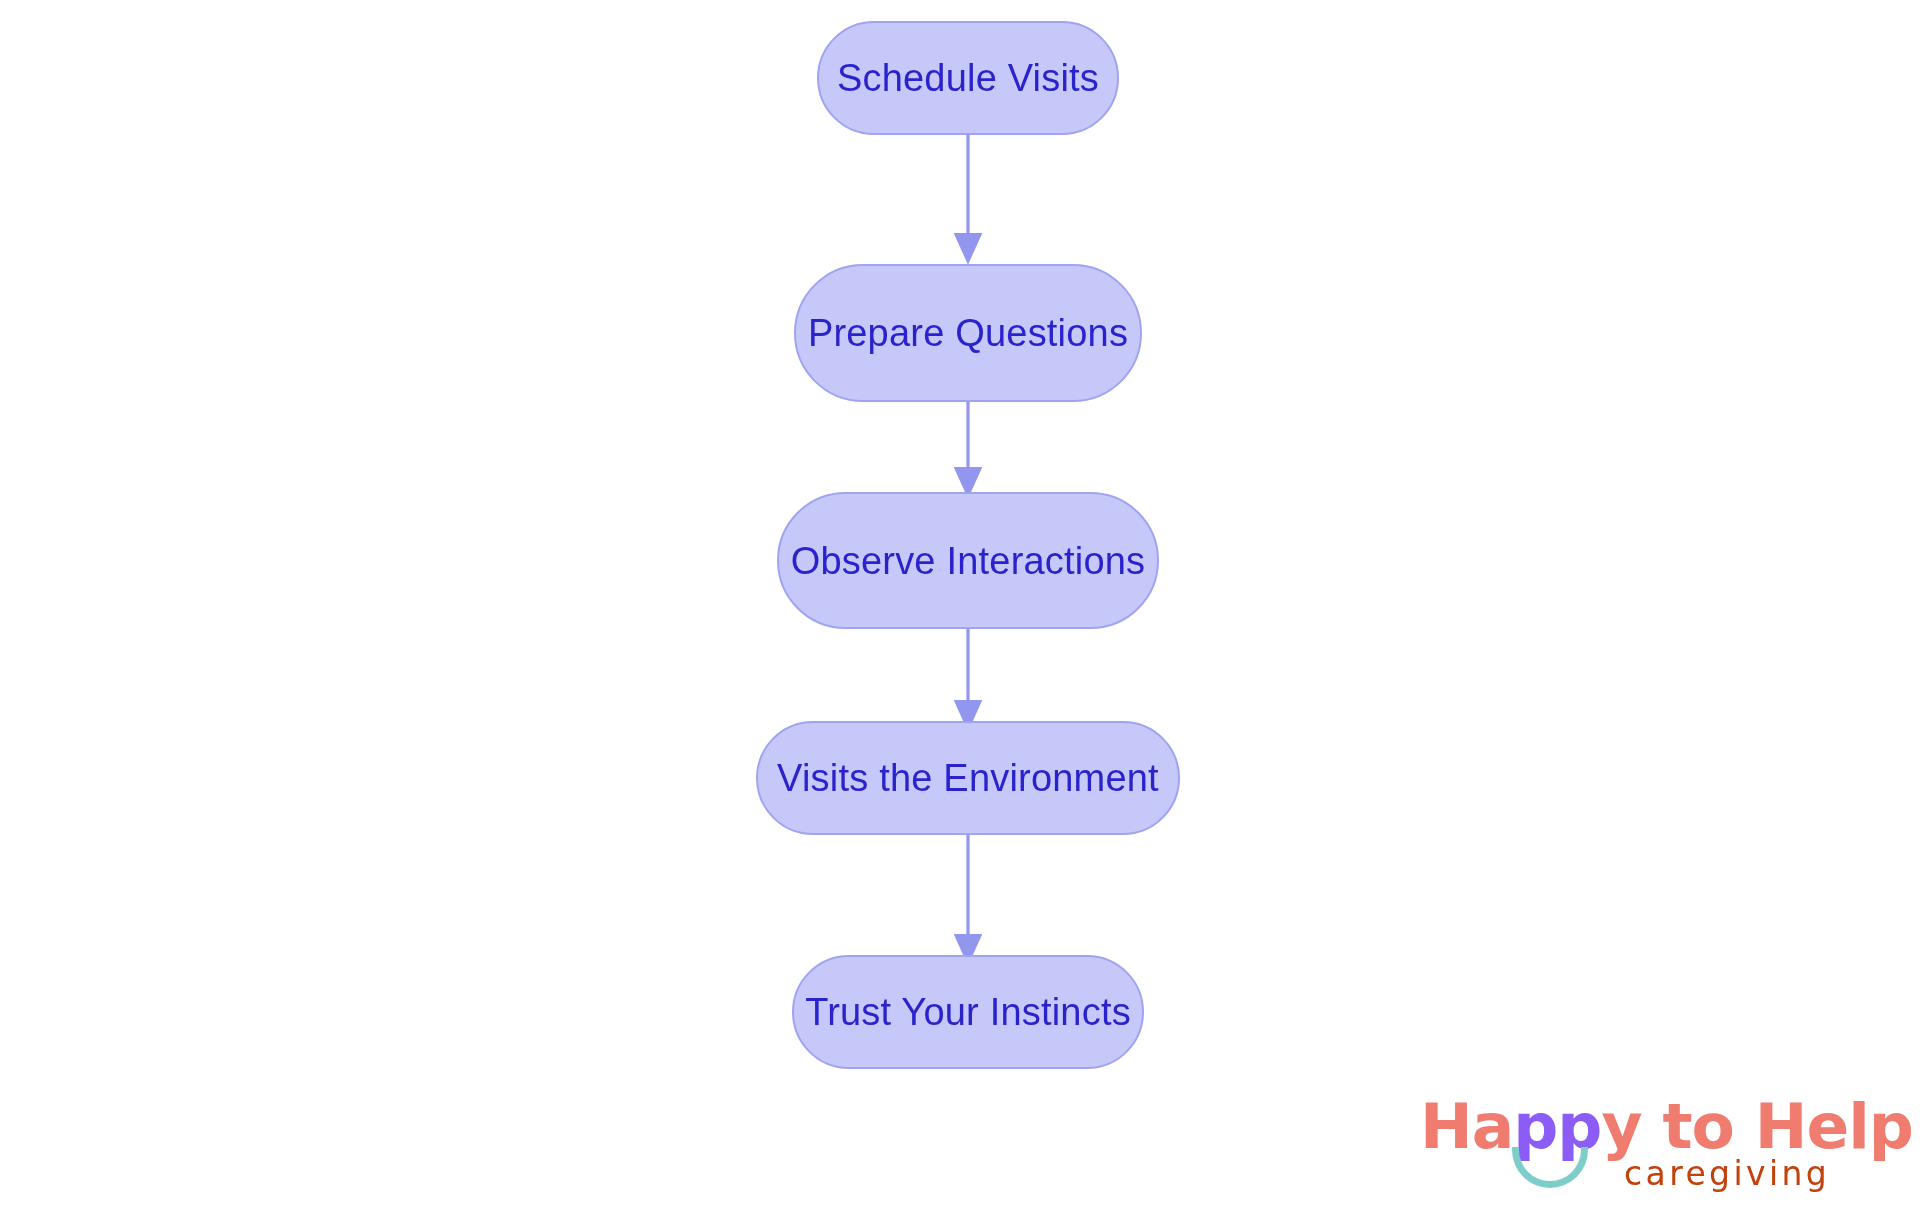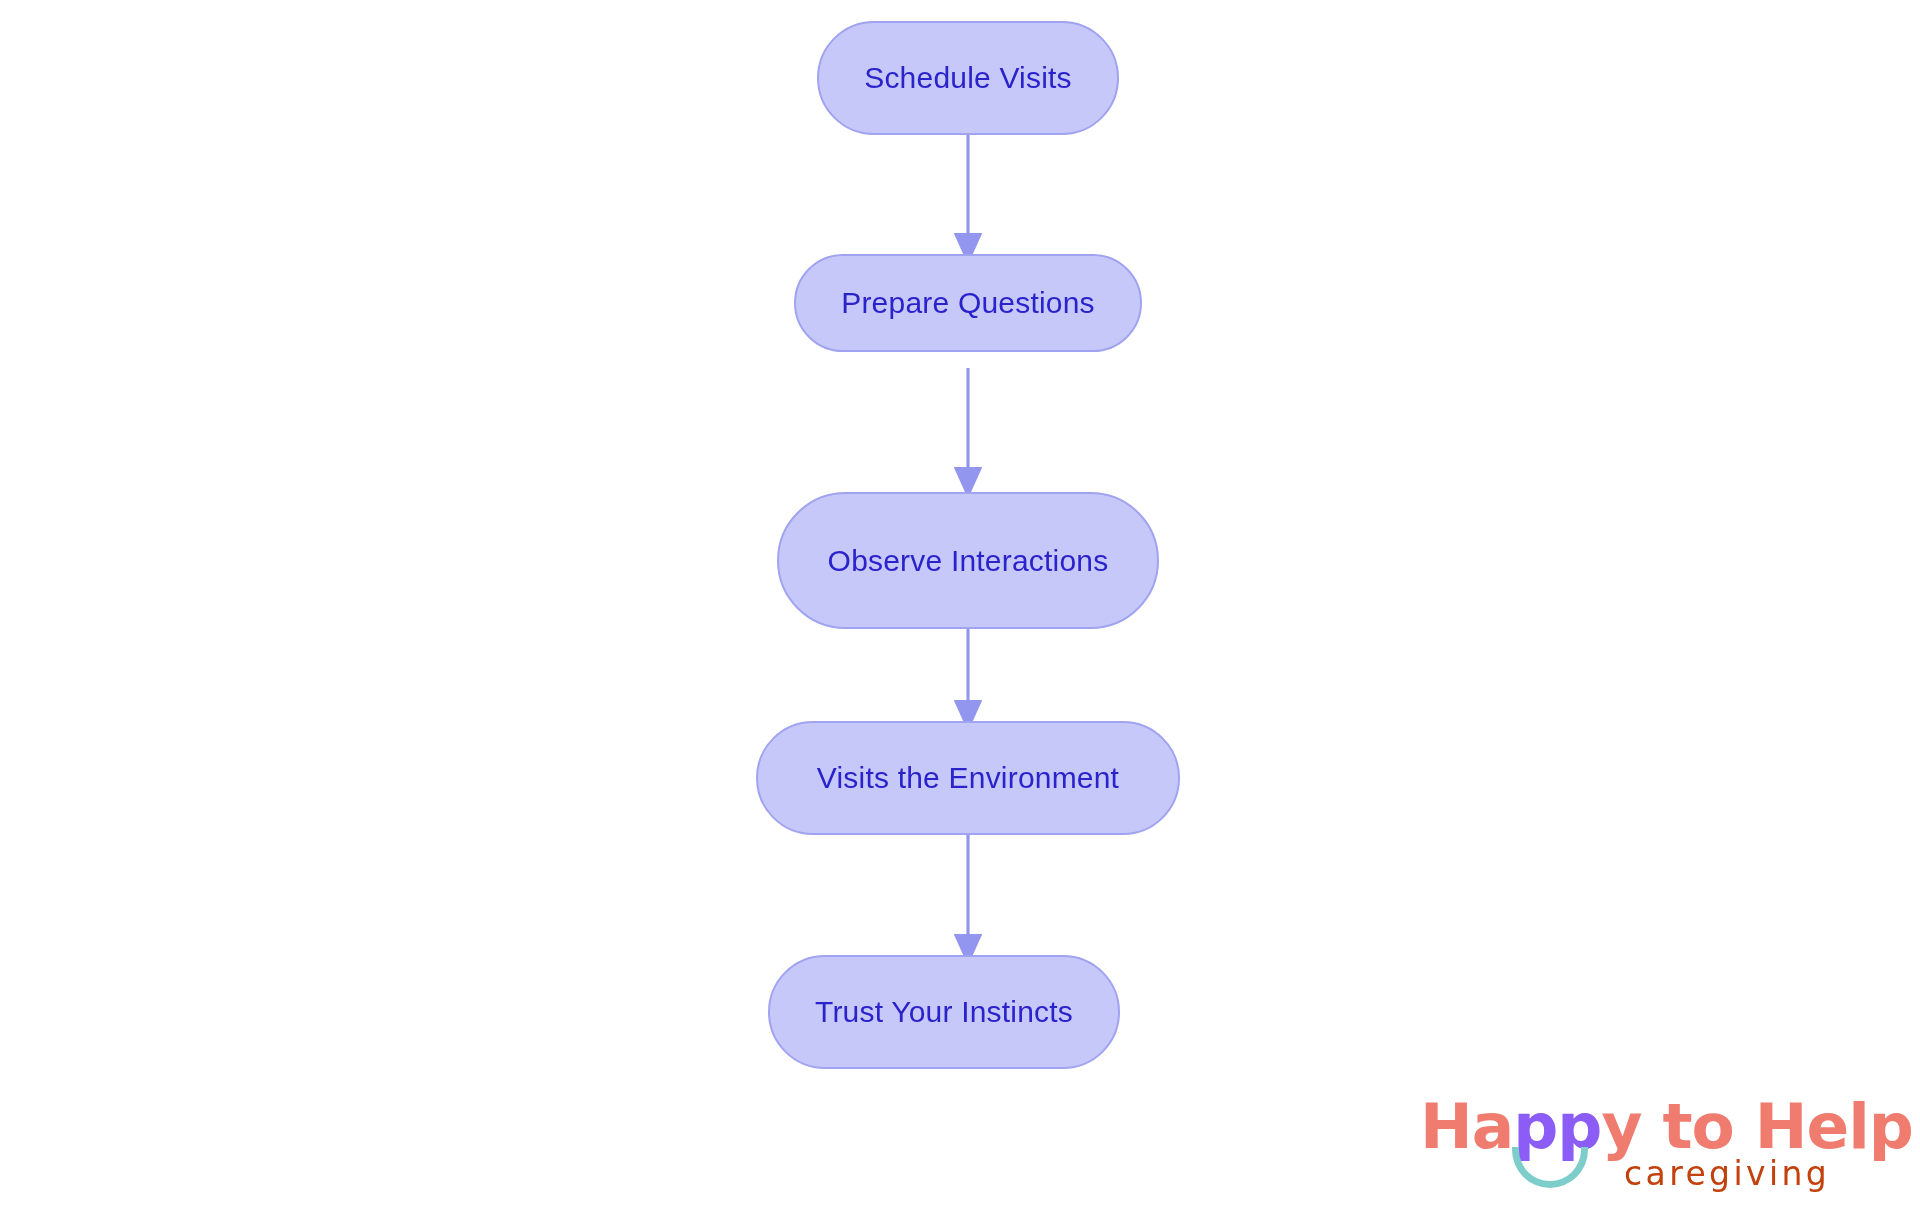--- a/index.html
+++ b/index.html
@@ -45,7 +45,7 @@
   .node-label {
     color: #2A23CC;
     font-family: "Liberation Sans", sans-serif;
-    font-size: 30px;
+    font-size: 38px;
     font-weight: 400;
     letter-spacing: 0.2px;
     white-space: nowrap;

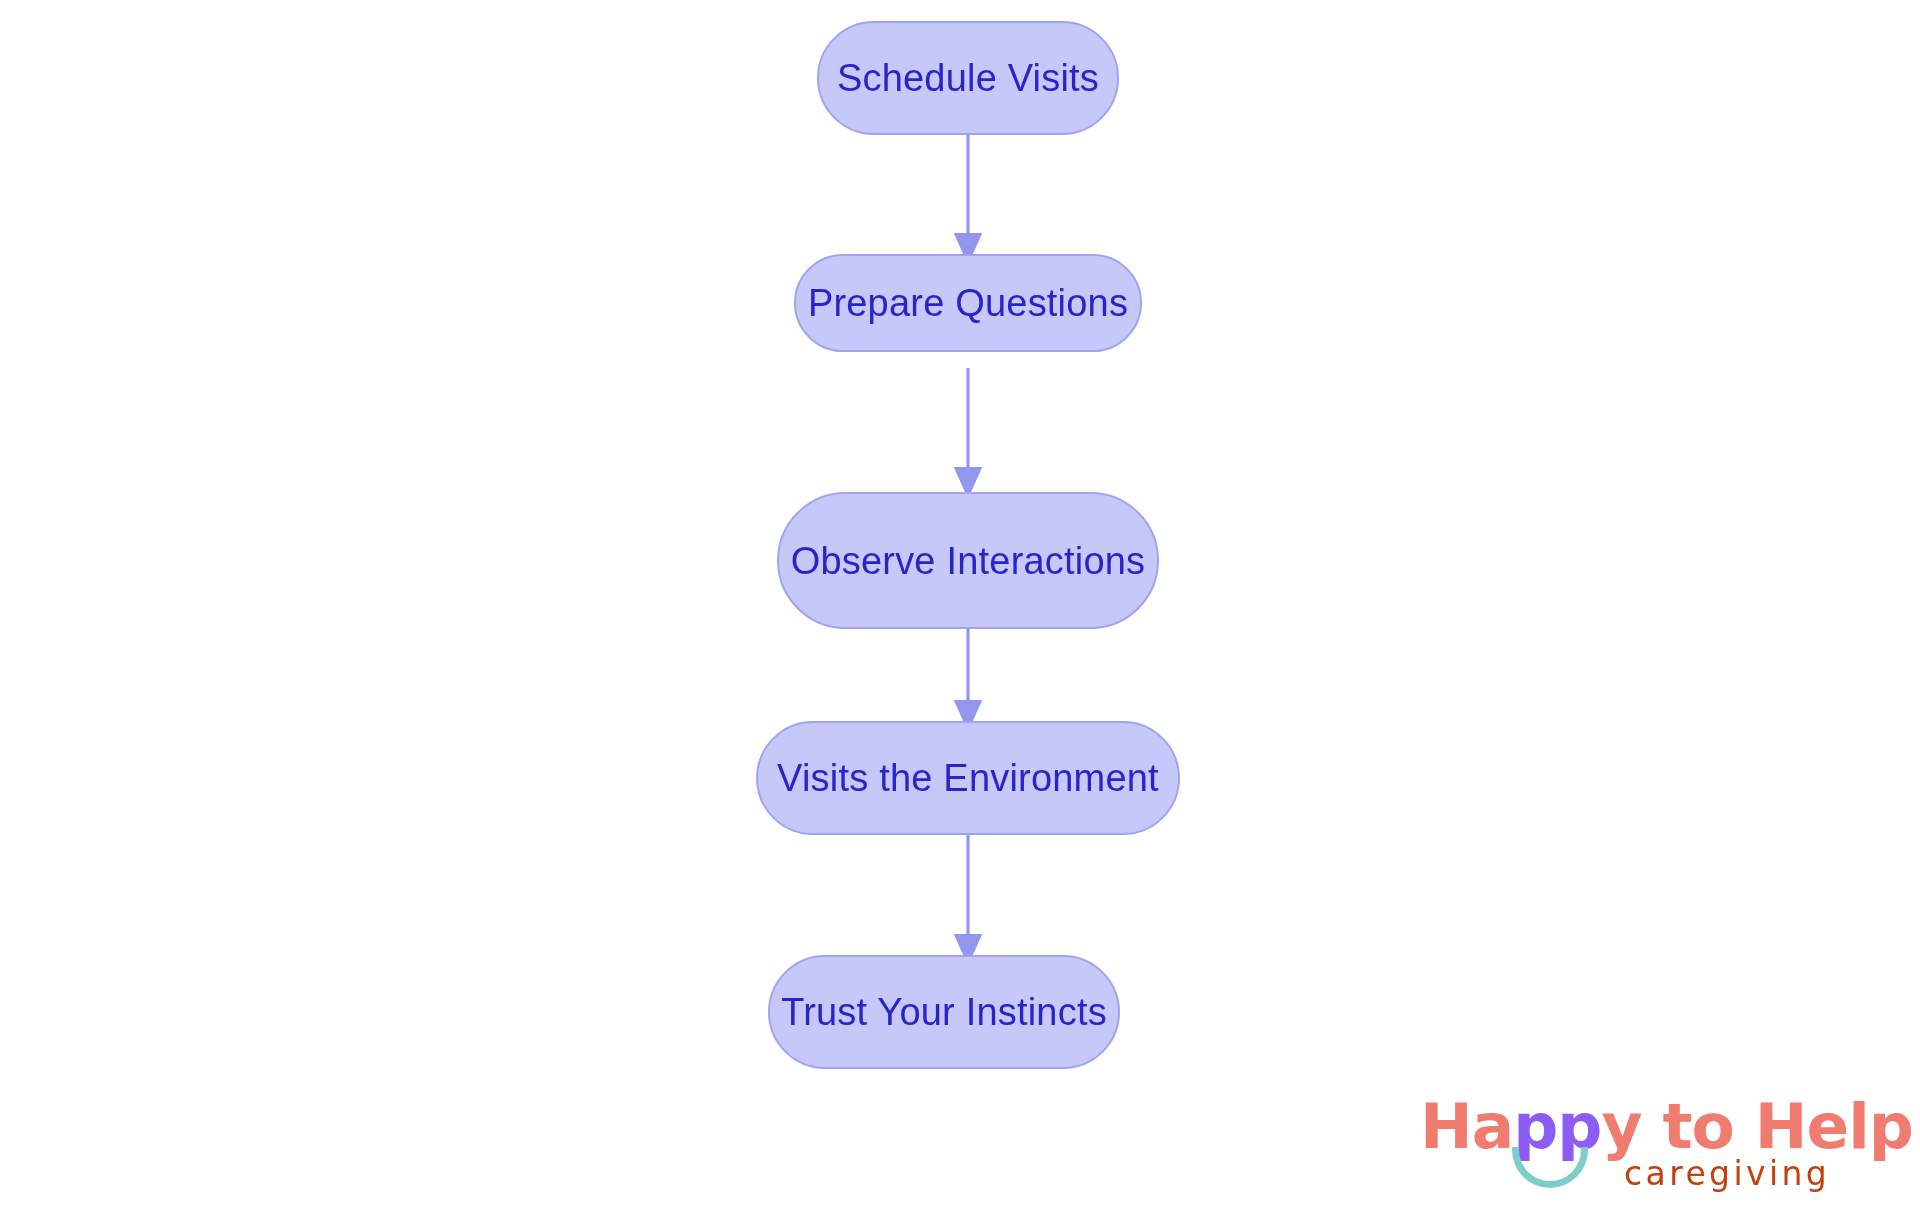--- a/index.html
+++ b/index.html
@@ -123,7 +123,7 @@
     <span class="node-label">Schedule Visits</span>
   </div>
 
-  <div class="node" style="left:794px; top:254px; width:348px; height:98px;">
+  <div class="node" style="left:794px; top:264px; width:348px; height:138px;">
     <span class="node-label">Prepare Questions</span>
   </div>
 

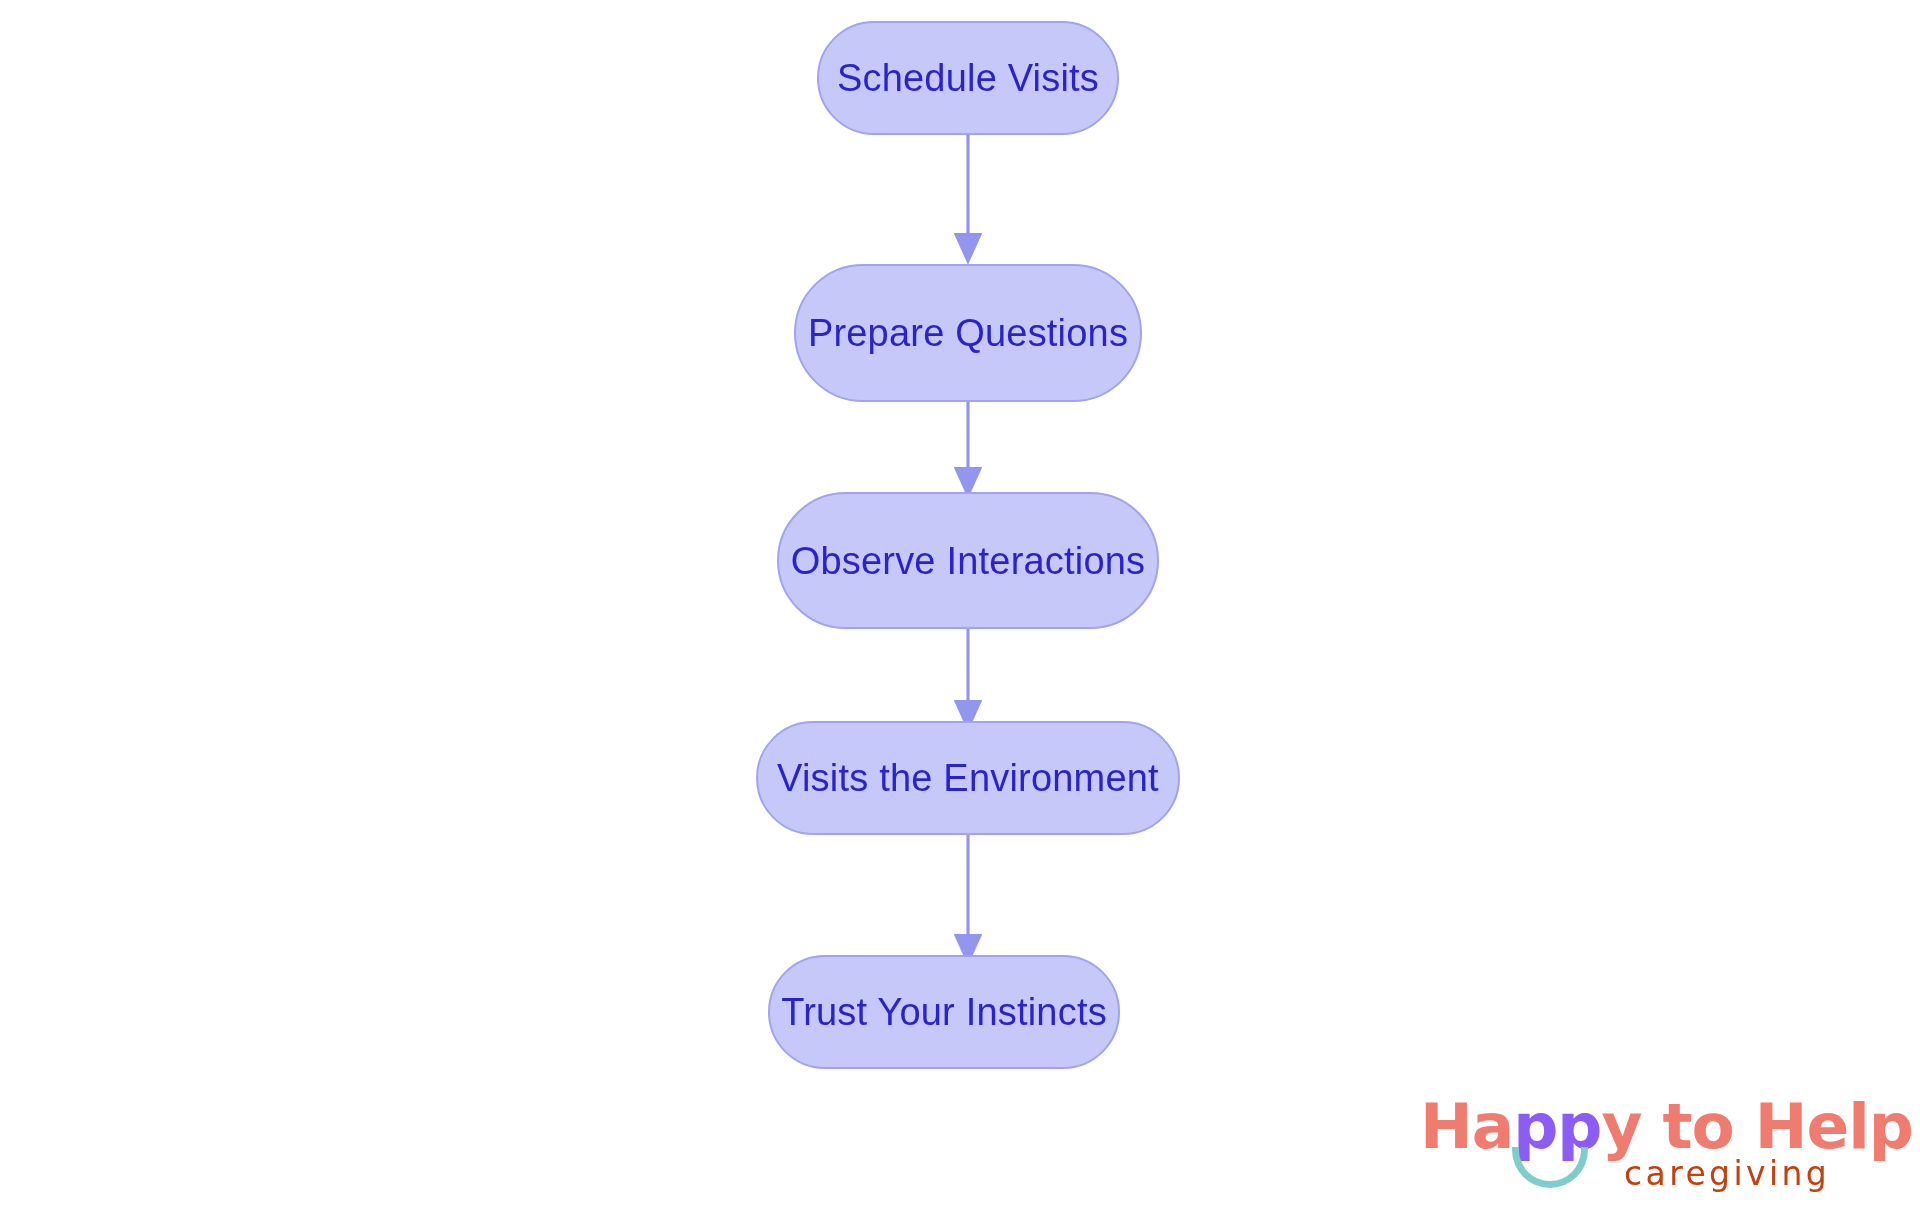--- a/index.html
+++ b/index.html
@@ -135,7 +135,7 @@
     <span class="node-label">Visits the Environment</span>
   </div>
 
-  <div class="node" style="left:768px; top:955px; width:352px; height:114px;">
+  <div class="node" style="left:792px; top:955px; width:352px; height:114px;">
     <span class="node-label">Trust Your Instincts</span>
   </div>
 

